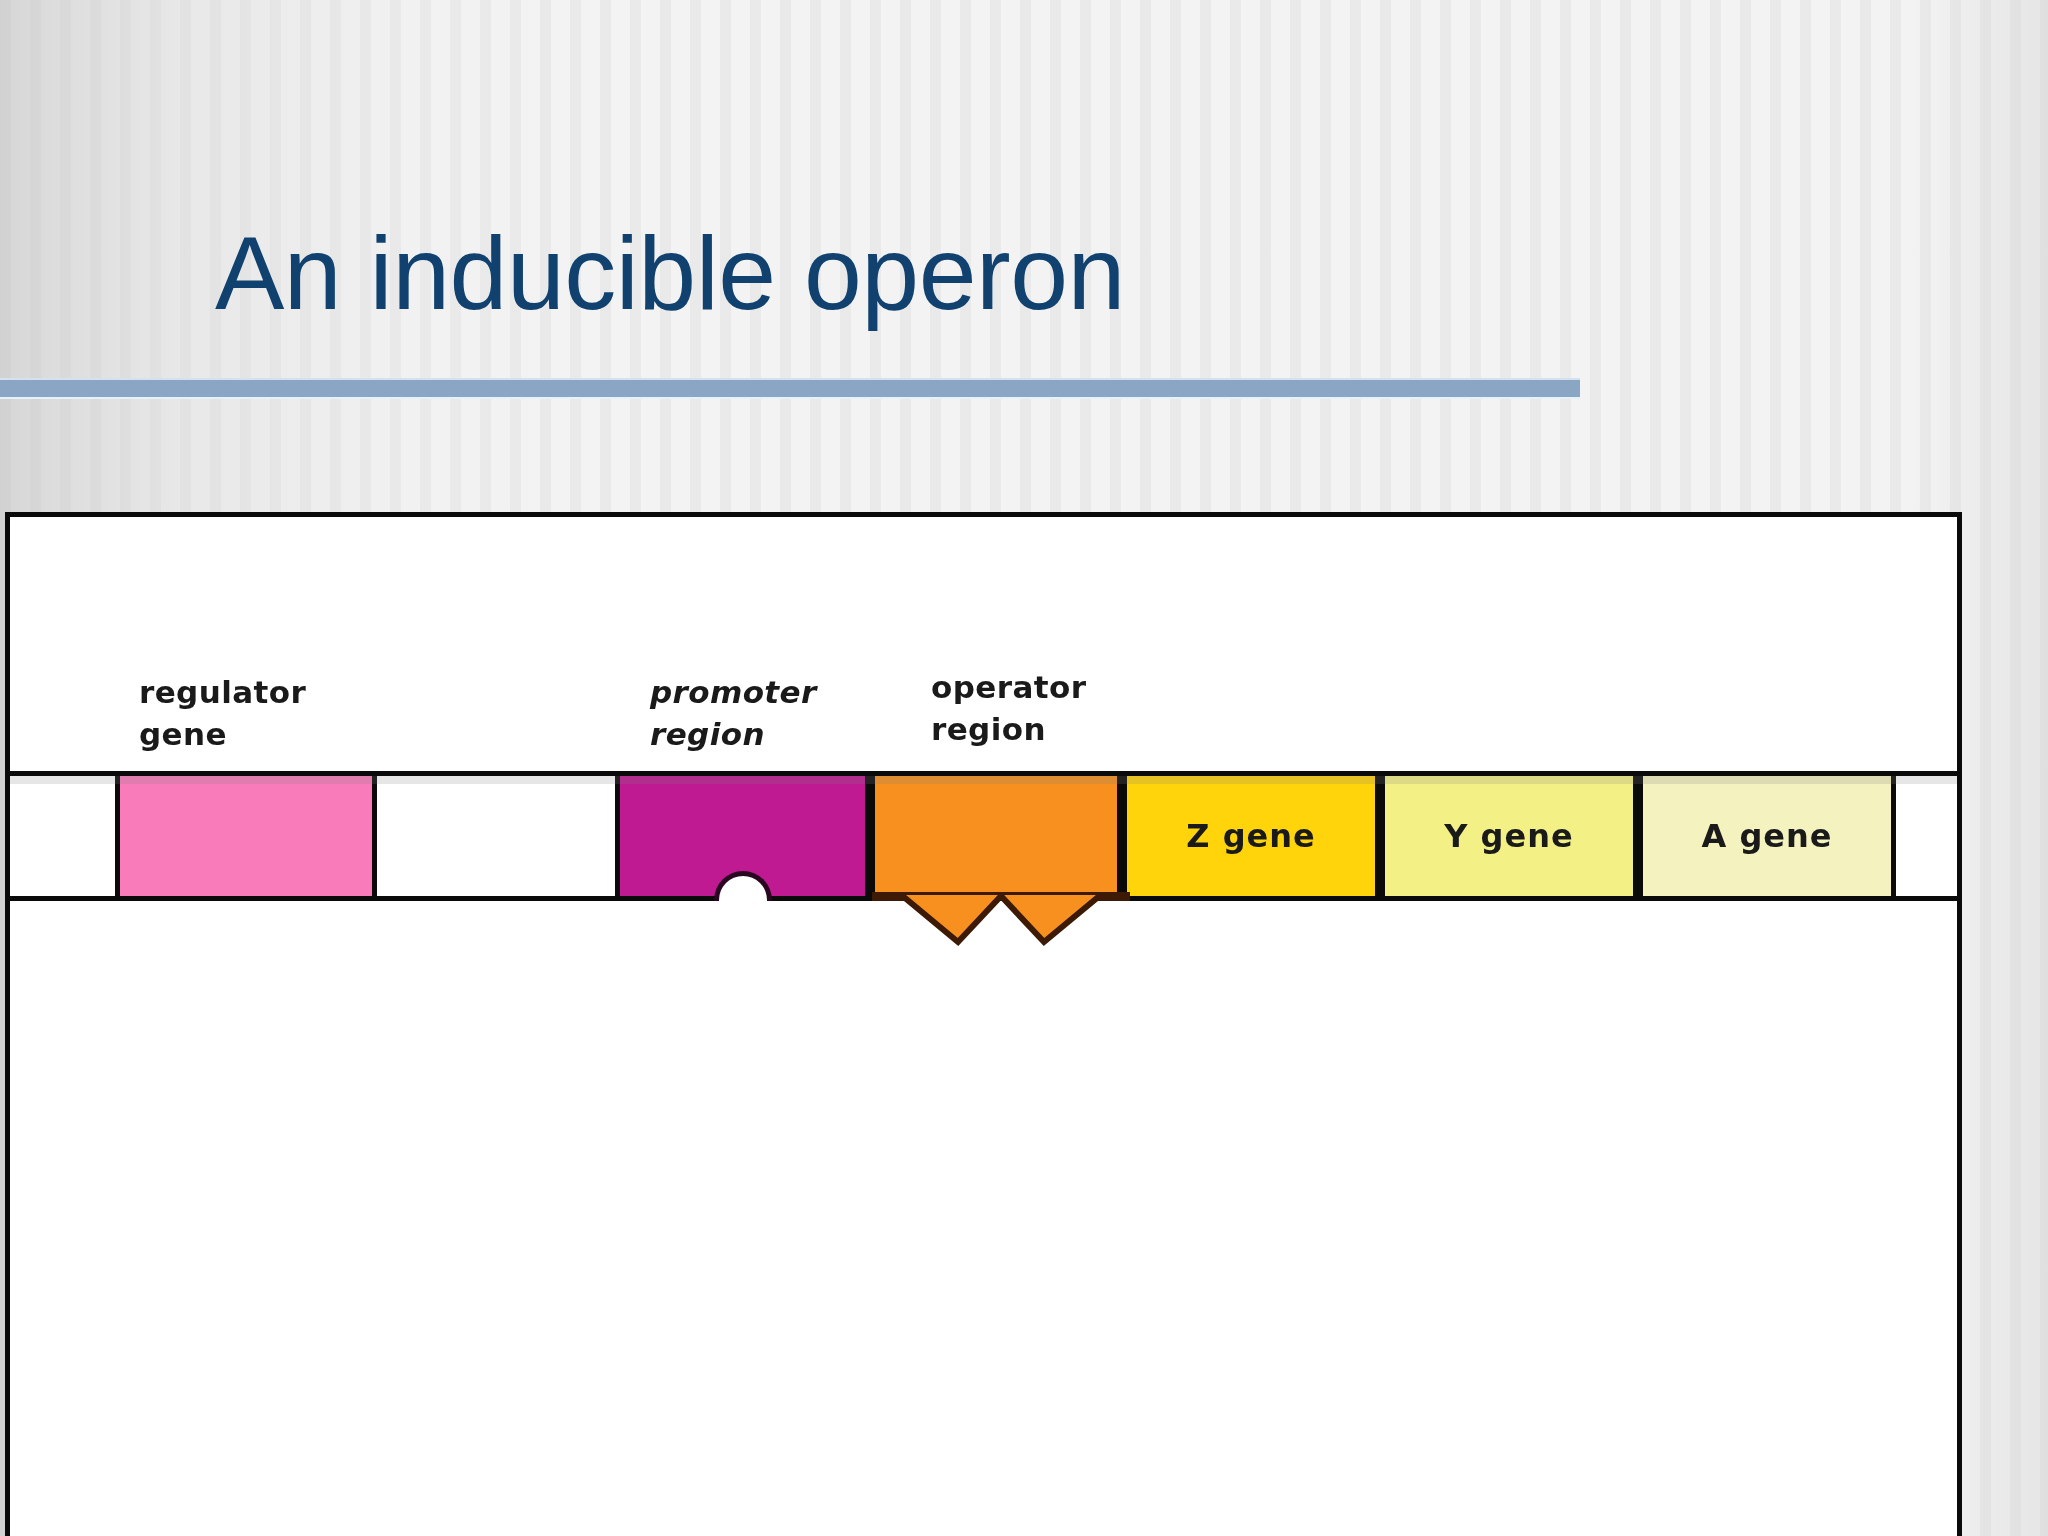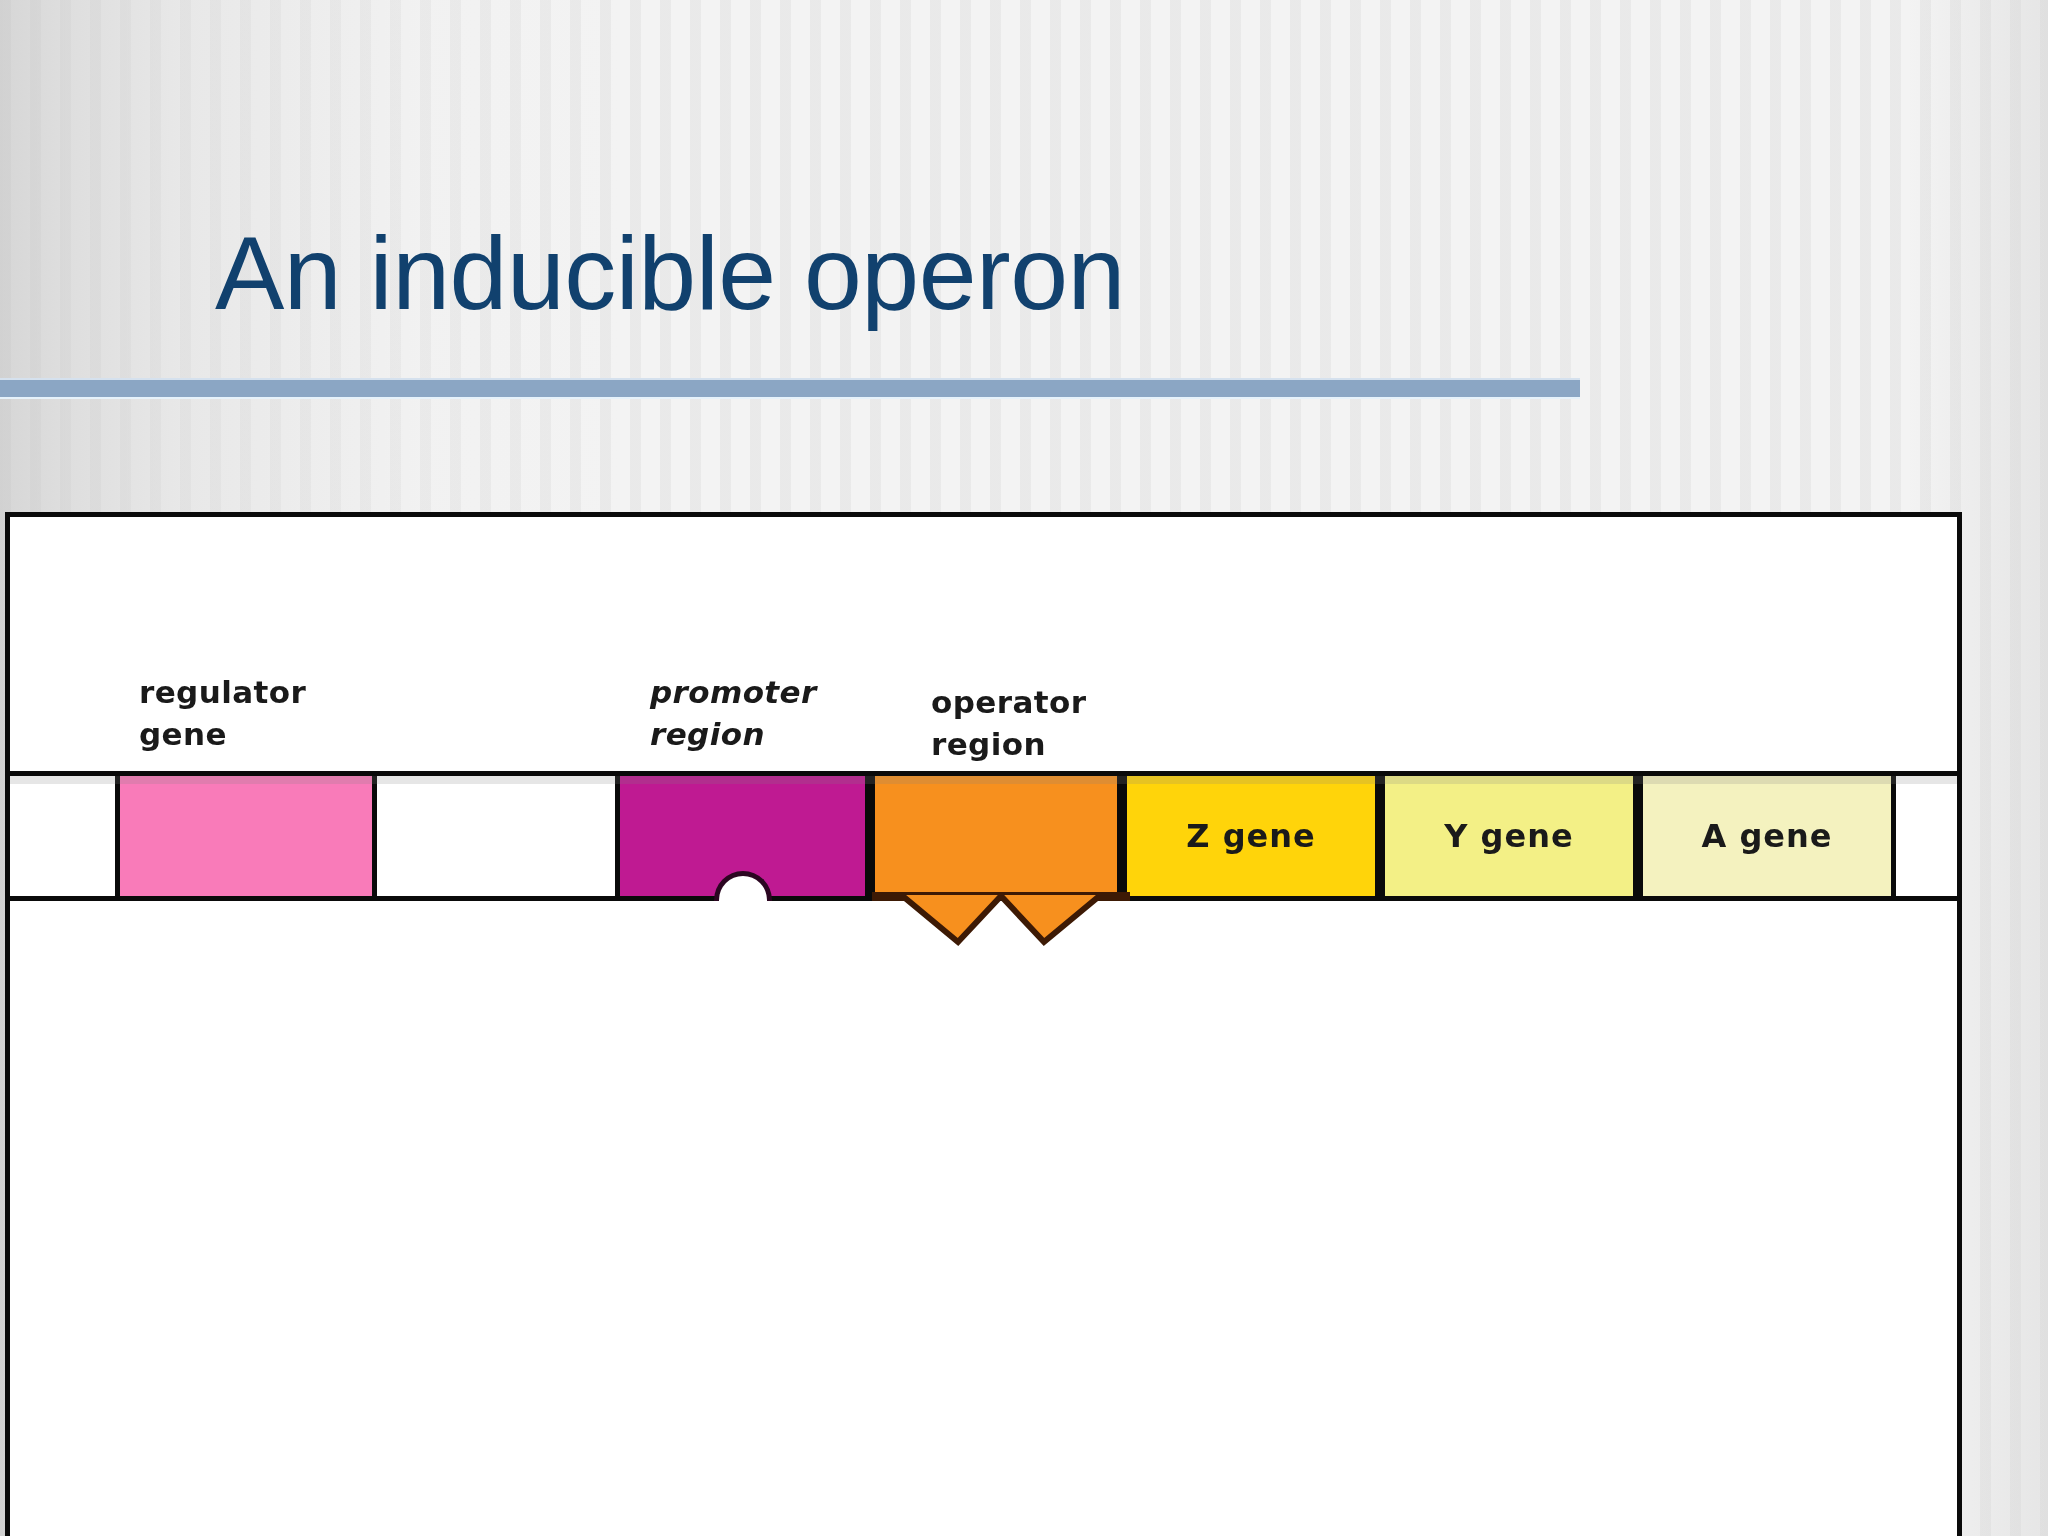--- a/index.html
+++ b/index.html
@@ -111,7 +111,7 @@
   }
   #label-regulator { left: 129px; top: 154px; }
   #label-promoter  { left: 640px; top: 154px; font-style: italic; }
-  #label-operator  { left: 921px; top: 164px; }
+  #label-operator  { left: 921px; top: 149px; }
 
   
   #dna-strip {

